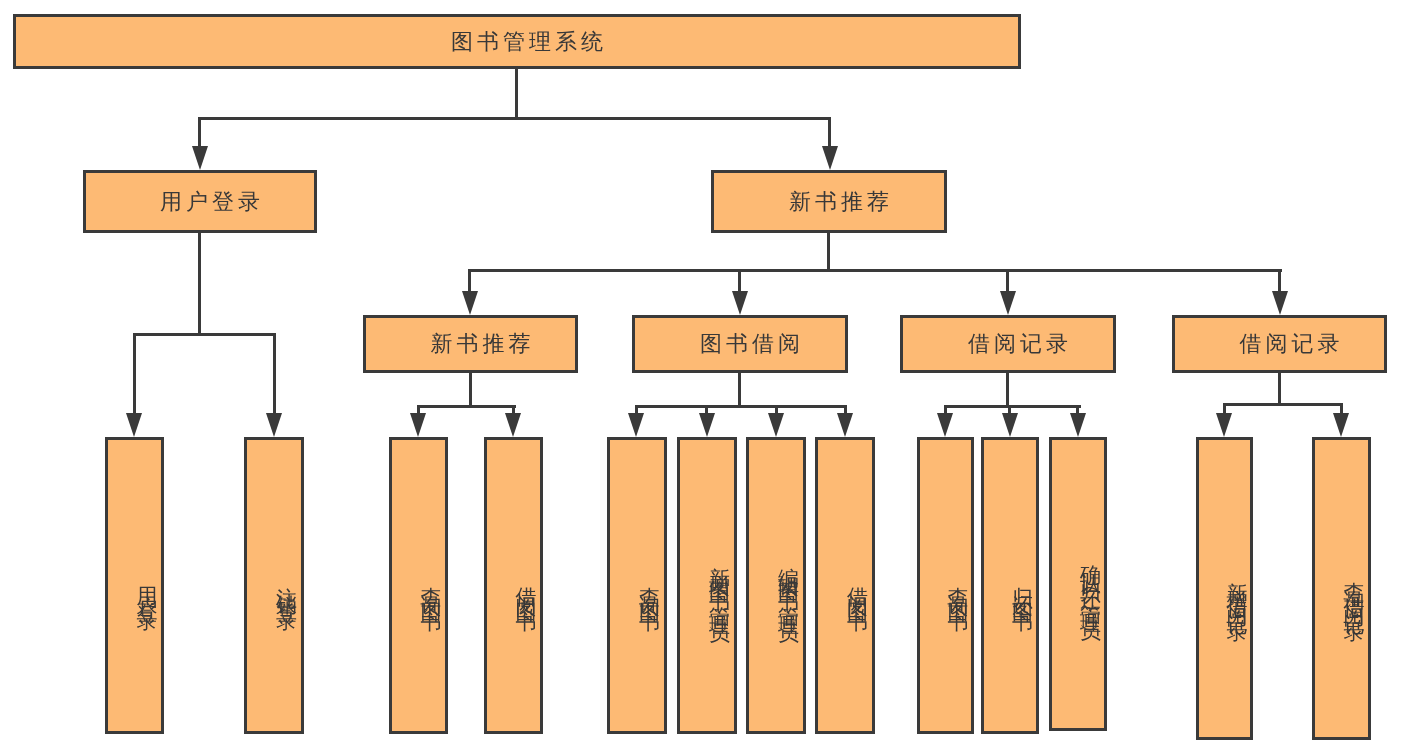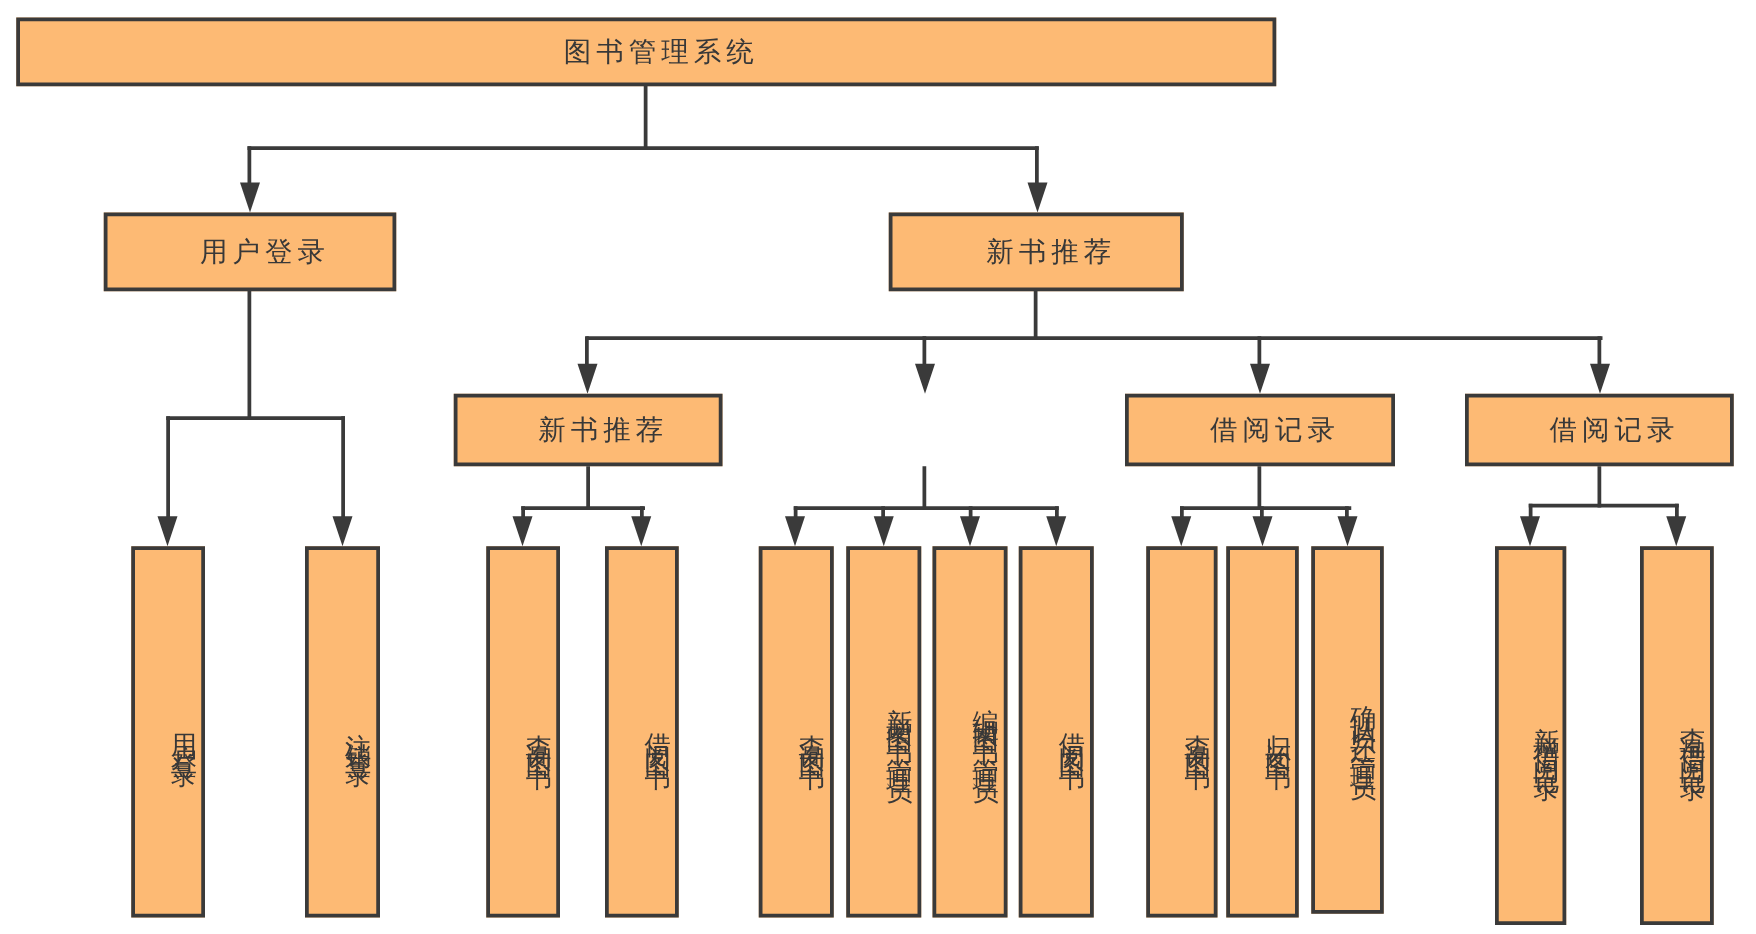--- a/index.html
+++ b/index.html
@@ -96,6 +96,7 @@
   <div class="arrow" style="left:1272px; top:291px;"></div>
 
   <div class="box hbox" style="left:363px; top:315px; width:215px; height:58px;">新书推荐</div>
+  <div class="box hbox" style="left:632px; top:315px; width:216px; height:58px;">图书借阅</div>
   <div class="box hbox" style="left:900px; top:315px; width:216px; height:58px;">借阅记录</div>
   <div class="box hbox" style="left:1172px; top:315px; width:215px; height:58px;">借阅记录</div>
 

